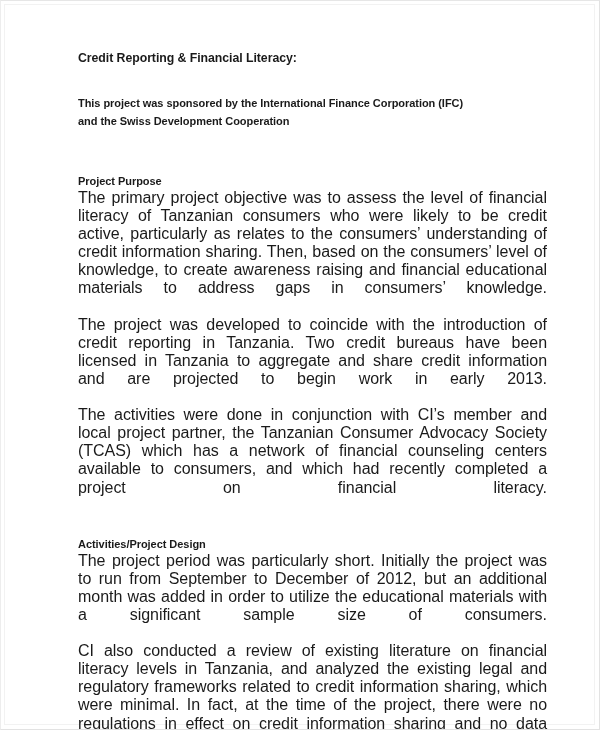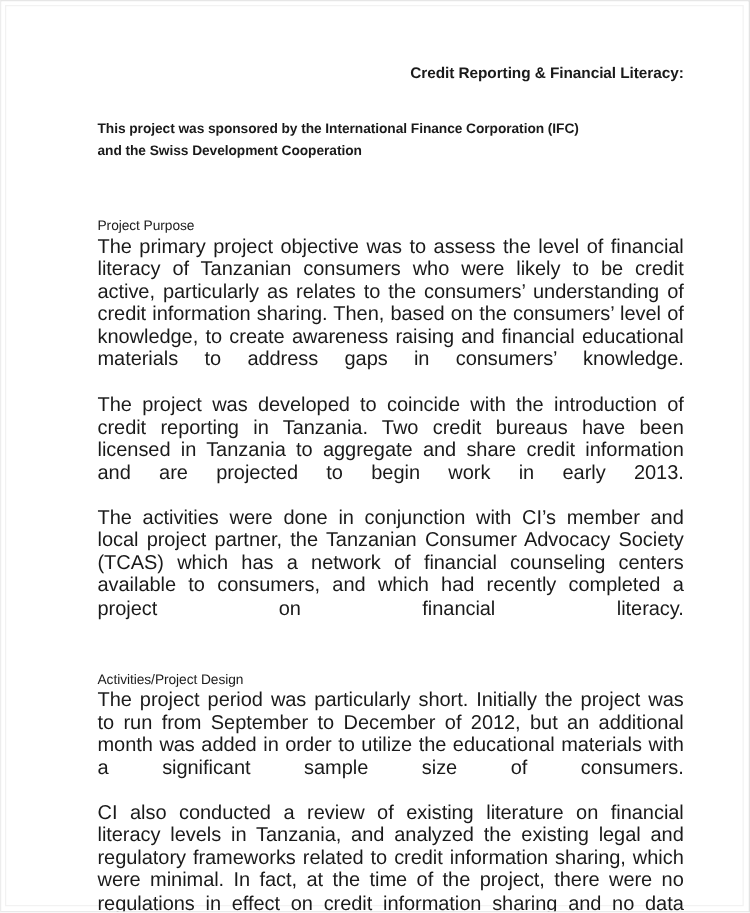--- a/index.html
+++ b/index.html
@@ -48,7 +48,7 @@
   }
 
   .doc-title {
-    text-align: right;
+    text-align: left;
     font-size: 12.3px;
     font-weight: bold;
     color: #1a1a1a;

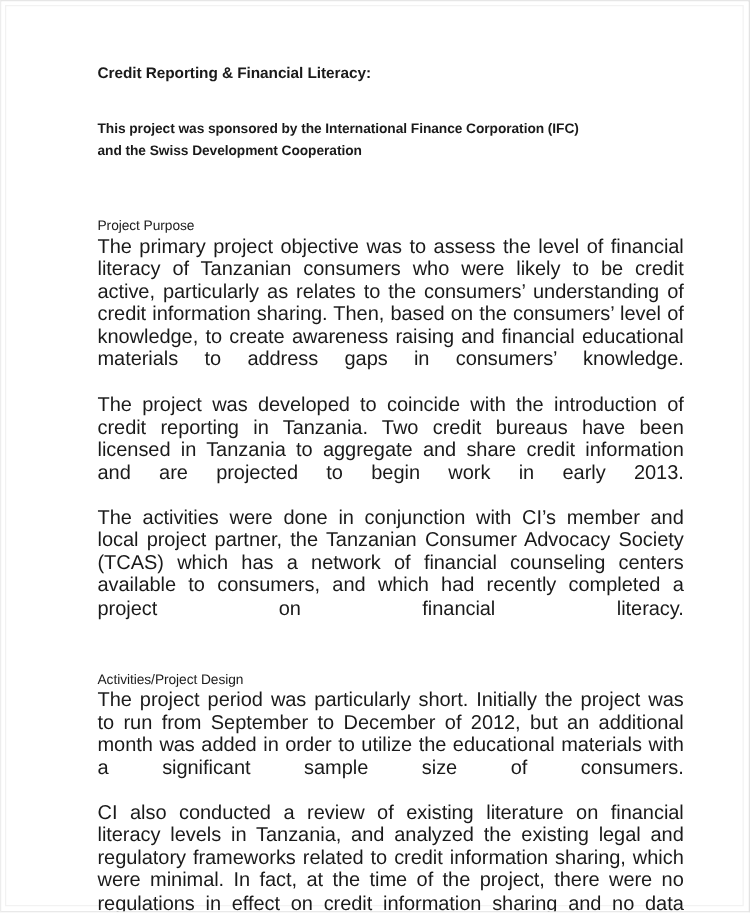--- a/index.html
+++ b/index.html
@@ -69,7 +69,7 @@
 
   .section-heading {
     font-size: 11px;
-    font-weight: normal;
+    font-weight: bold;
     color: #1a1a1a;
     line-height: 16px;
     letter-spacing: -0.05px;

